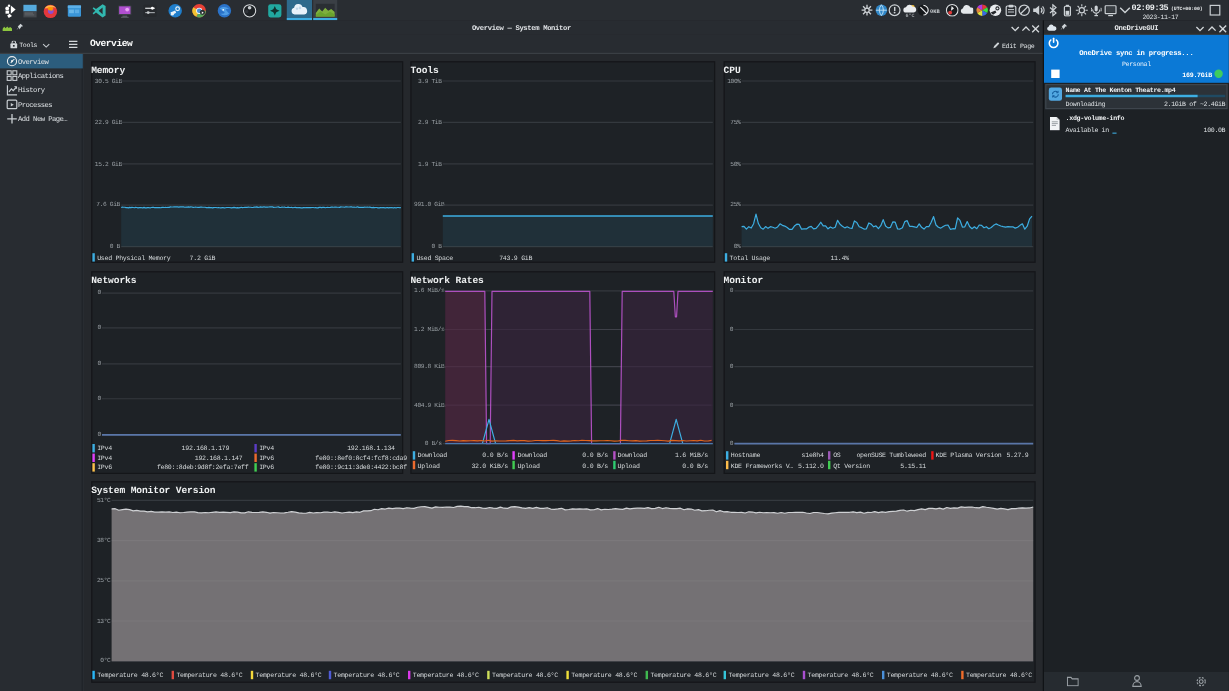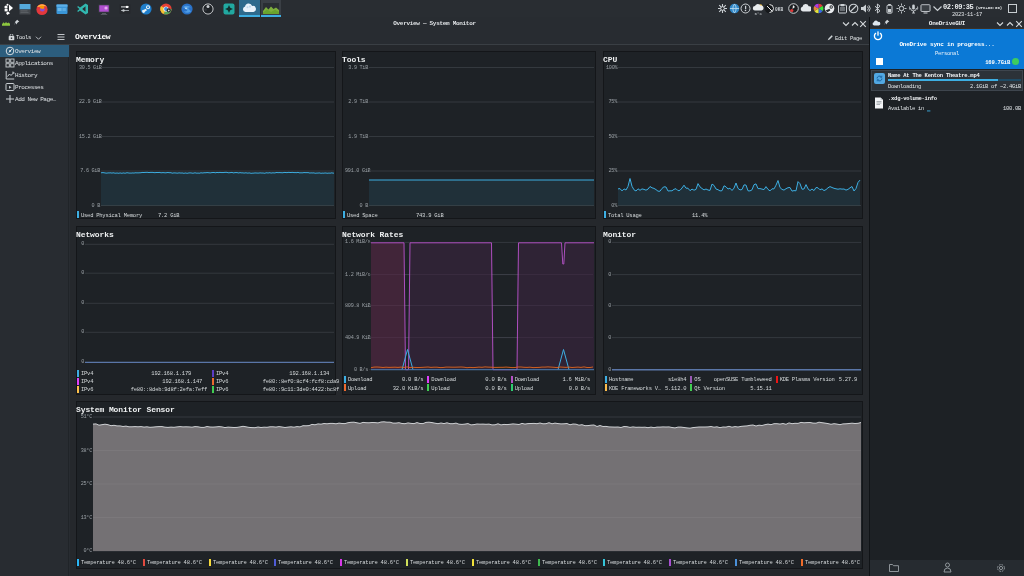--- a/index.html
+++ b/index.html
@@ -420,7 +420,7 @@
 <div class="lg" style="left:694.3333333333334px;top:384.5px">Qt Version</div>
 <div class="lg" style="left:690.3333333333334px;top:384.5px;width:81.33333333333333px;text-align:right">5.15.11</div>
 <div class="card" style="left:76px;top:401px;width:787px;height:168px"></div>
-<div class="ct" style="left:76px;top:405px;width:787px">System Monitor Sensor</div>
+<div class="ct" style="left:76px;top:405px;width:787px">System Monitor Version</div>
 <div class="yl" style="left:79px;top:414px;width:13px;text-align:right">51°C</div>
 <div class="yl" style="left:79px;top:447.5px;width:13px;text-align:right">38°C</div>
 <div class="yl" style="left:79px;top:481px;width:13px;text-align:right">25°C</div>

